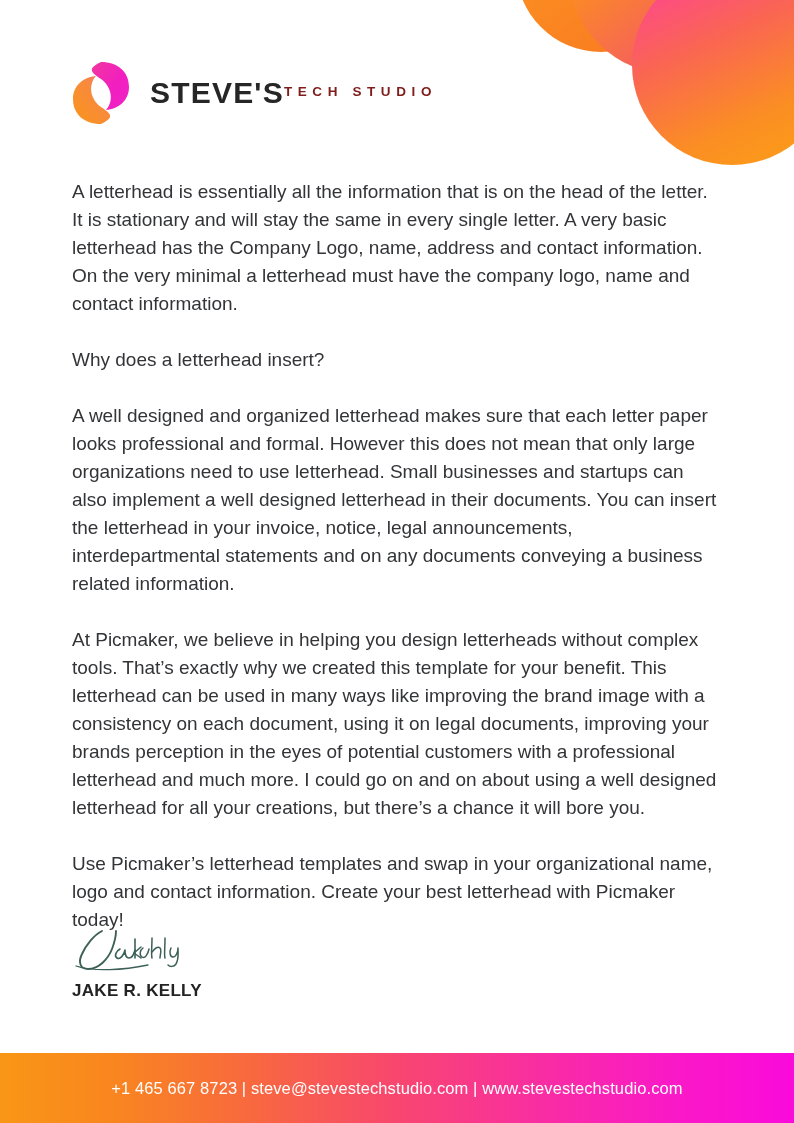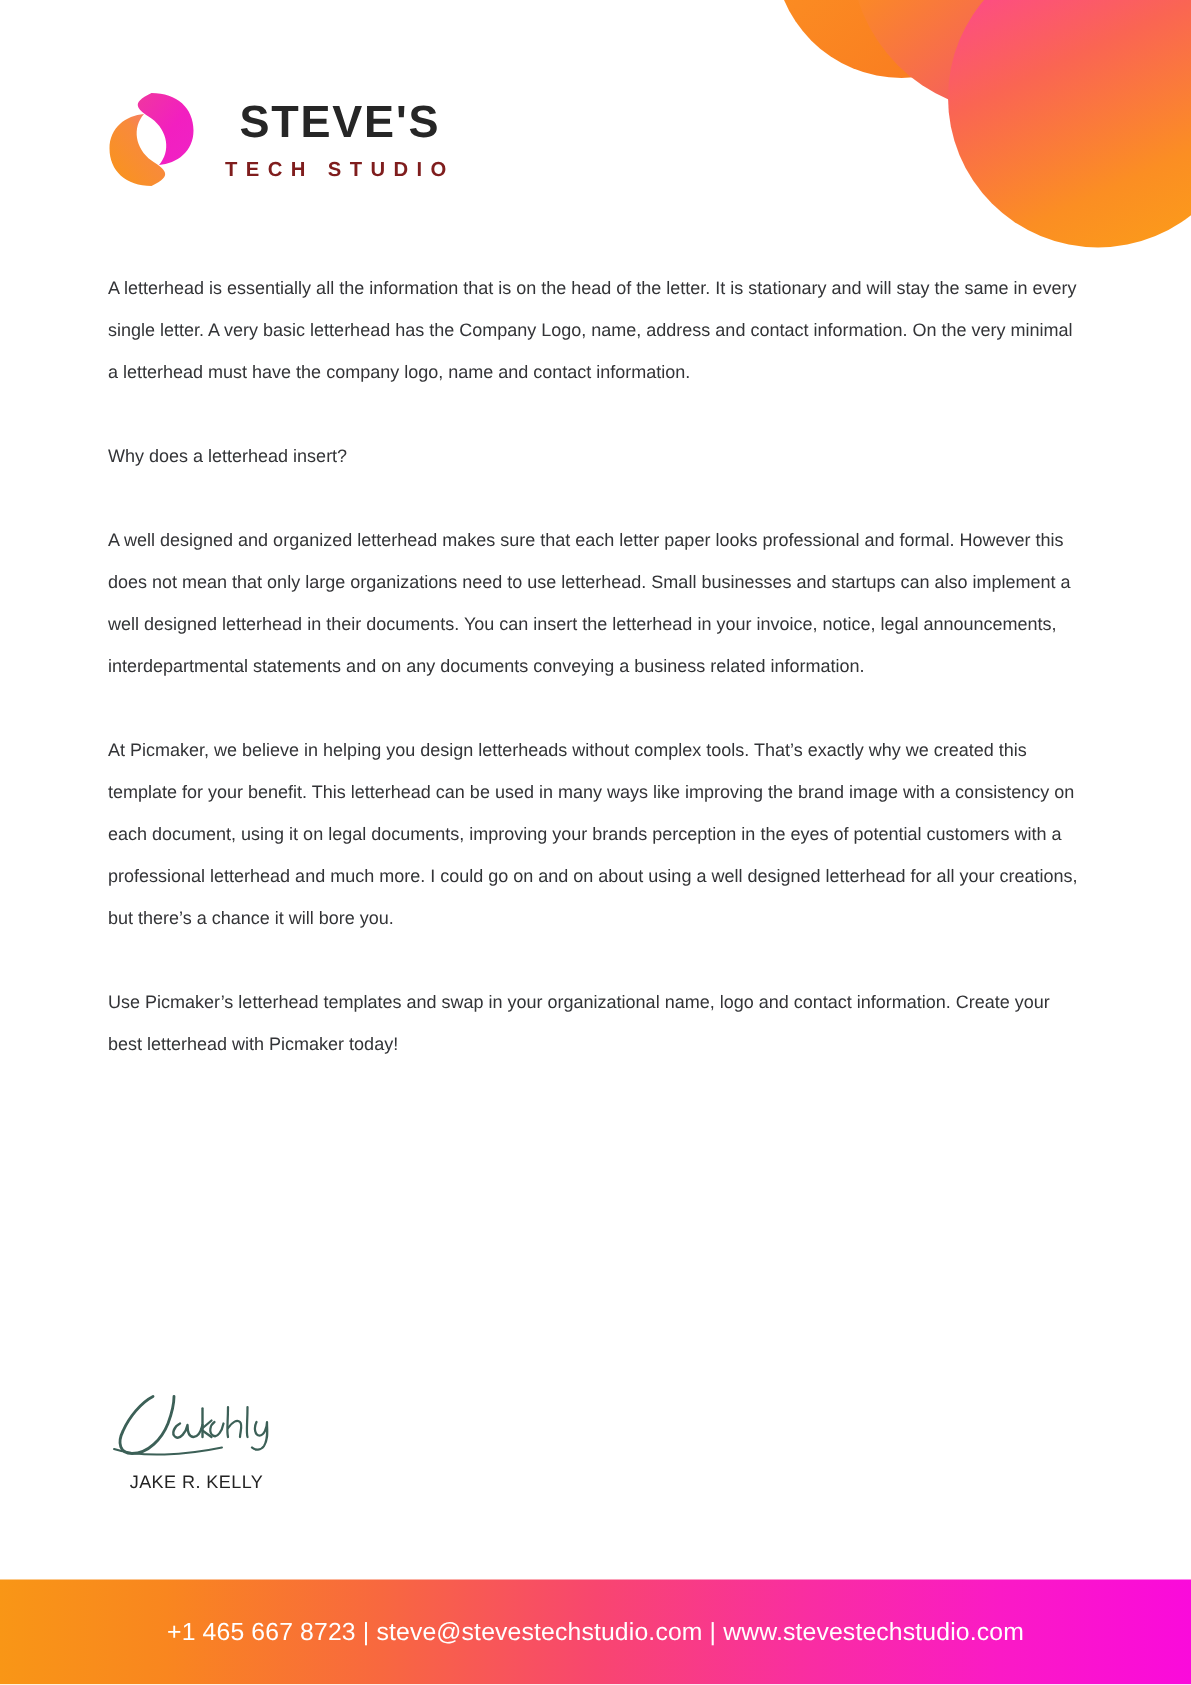--- a/index.html
+++ b/index.html
@@ -82,9 +82,8 @@
   .logo-text {
     margin-left: 18px;
     display: flex;
-    flex-direction: column;
+    flex-direction: row;
     justify-content: center;
-    align-items: center;
   }
   .brand-name {
     font-family: "Liberation Sans", sans-serif;

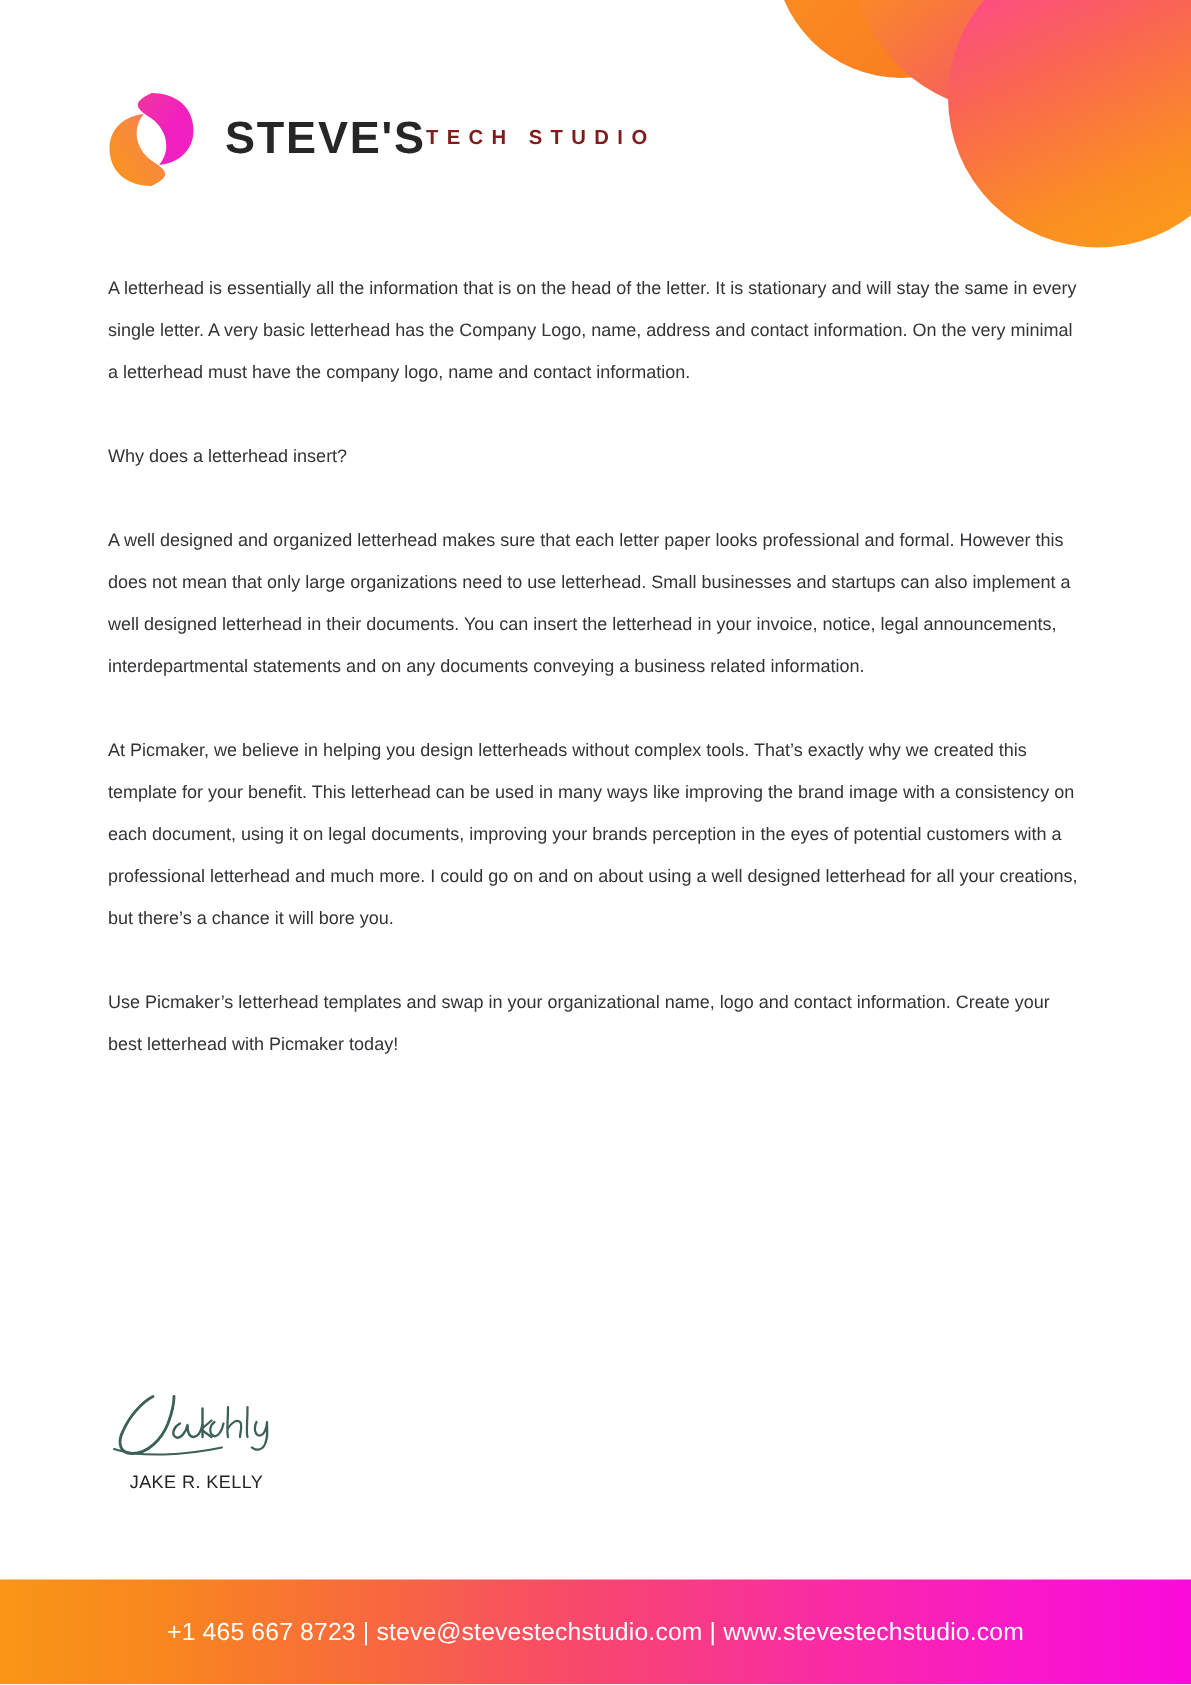--- a/index.html
+++ b/index.html
@@ -111,7 +111,7 @@
   }
   .para {
     font-family: "Liberation Sans", sans-serif;
-    font-size: 12px;
+    font-size: 19px;
     line-height: 28px;
     color: #333437;
     margin: 0 0 28px 0;

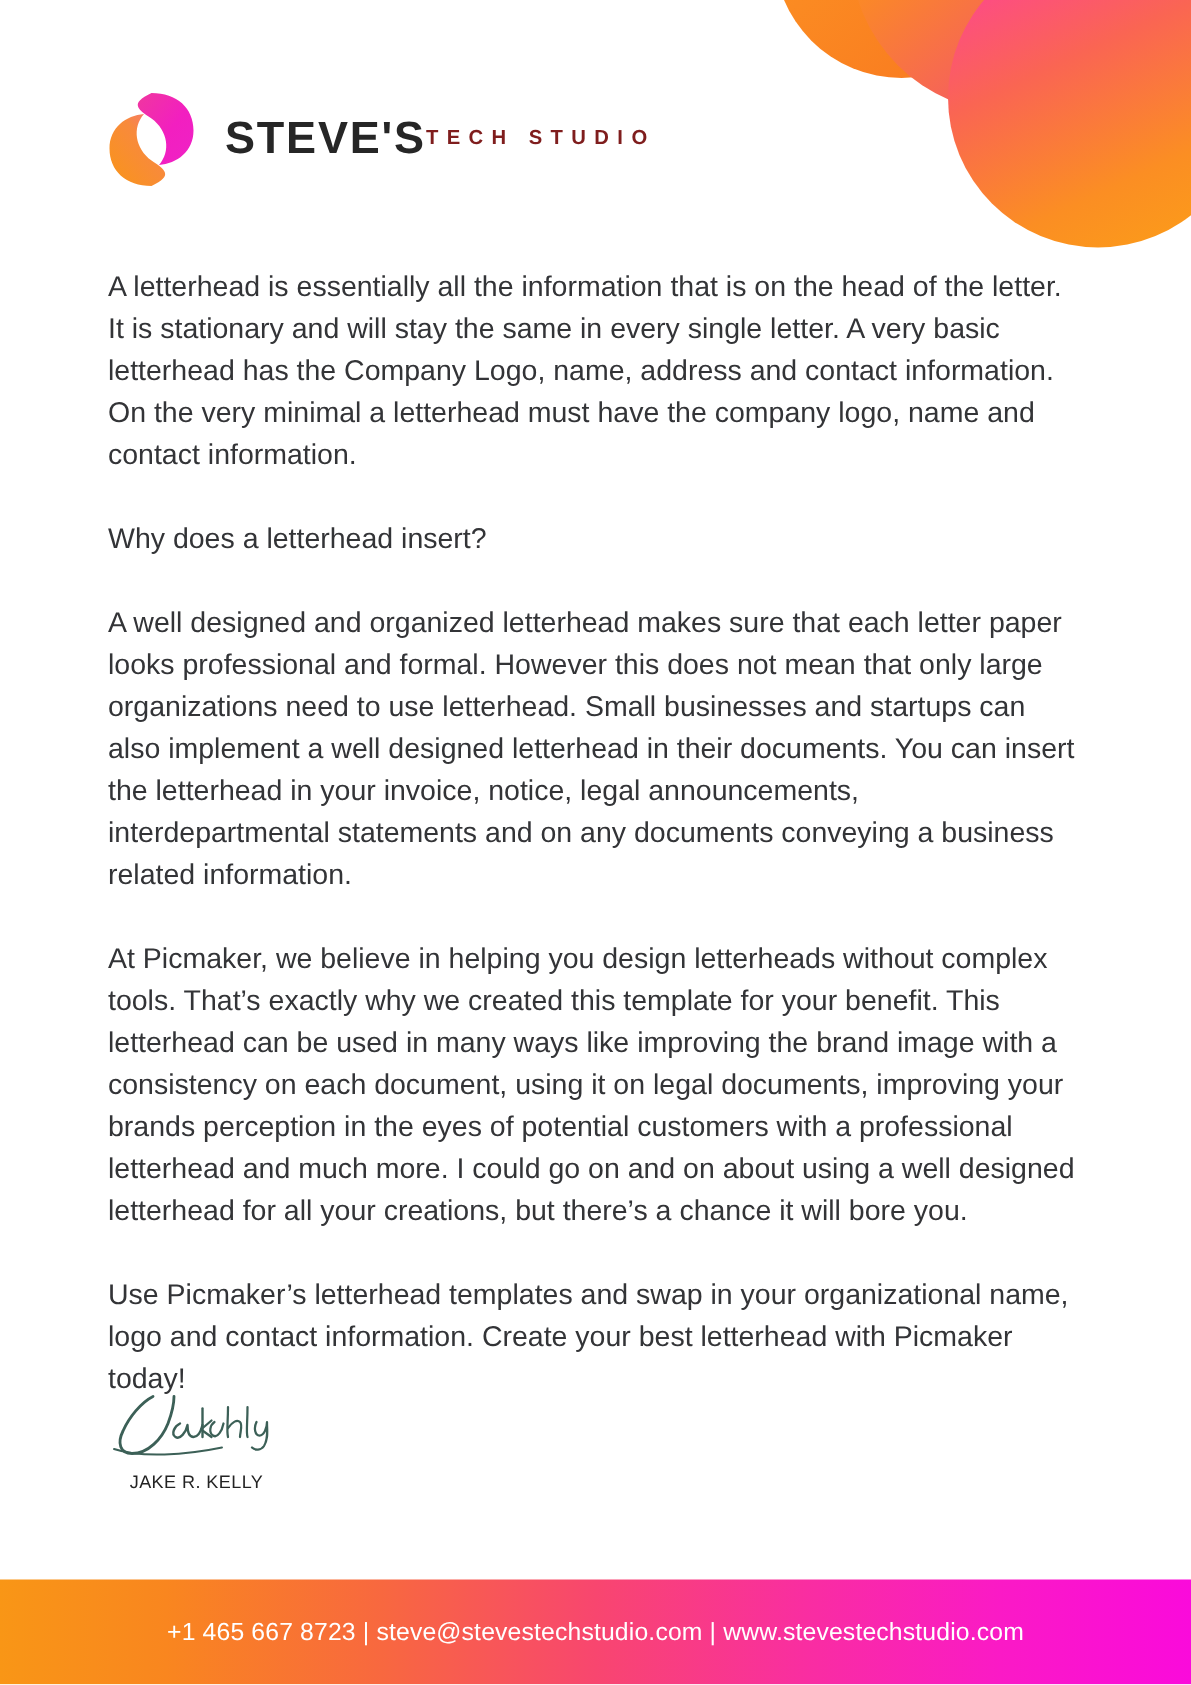--- a/index.html
+++ b/index.html
@@ -132,12 +132,11 @@
   }
   .signature-name {
     font-family: "Liberation Sans", sans-serif;
-    font-size: 12px;
-    font-weight: normal;
+    font-size: 17px;
+    font-weight: bold;
     letter-spacing: 0.3px;
     color: #232323;
     margin-top: 6px;
-    text-align: center;
   }
 
   

